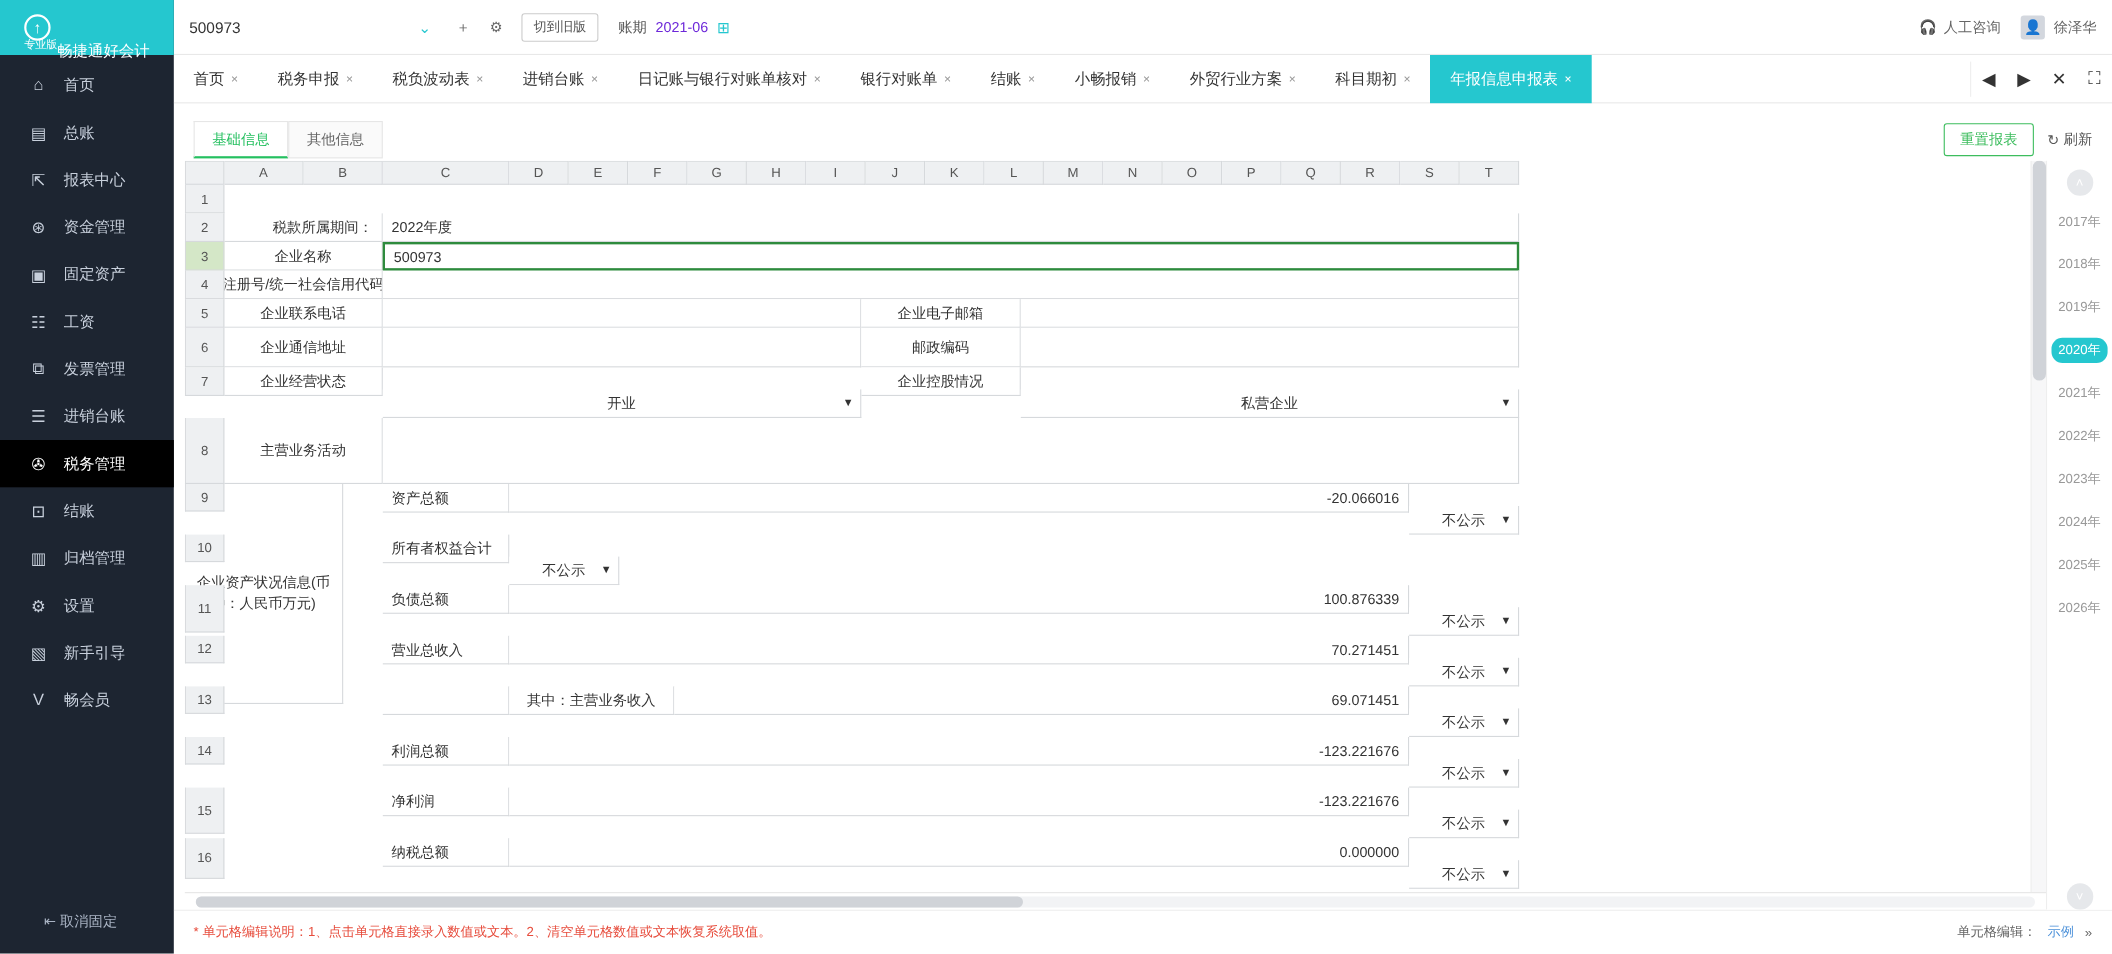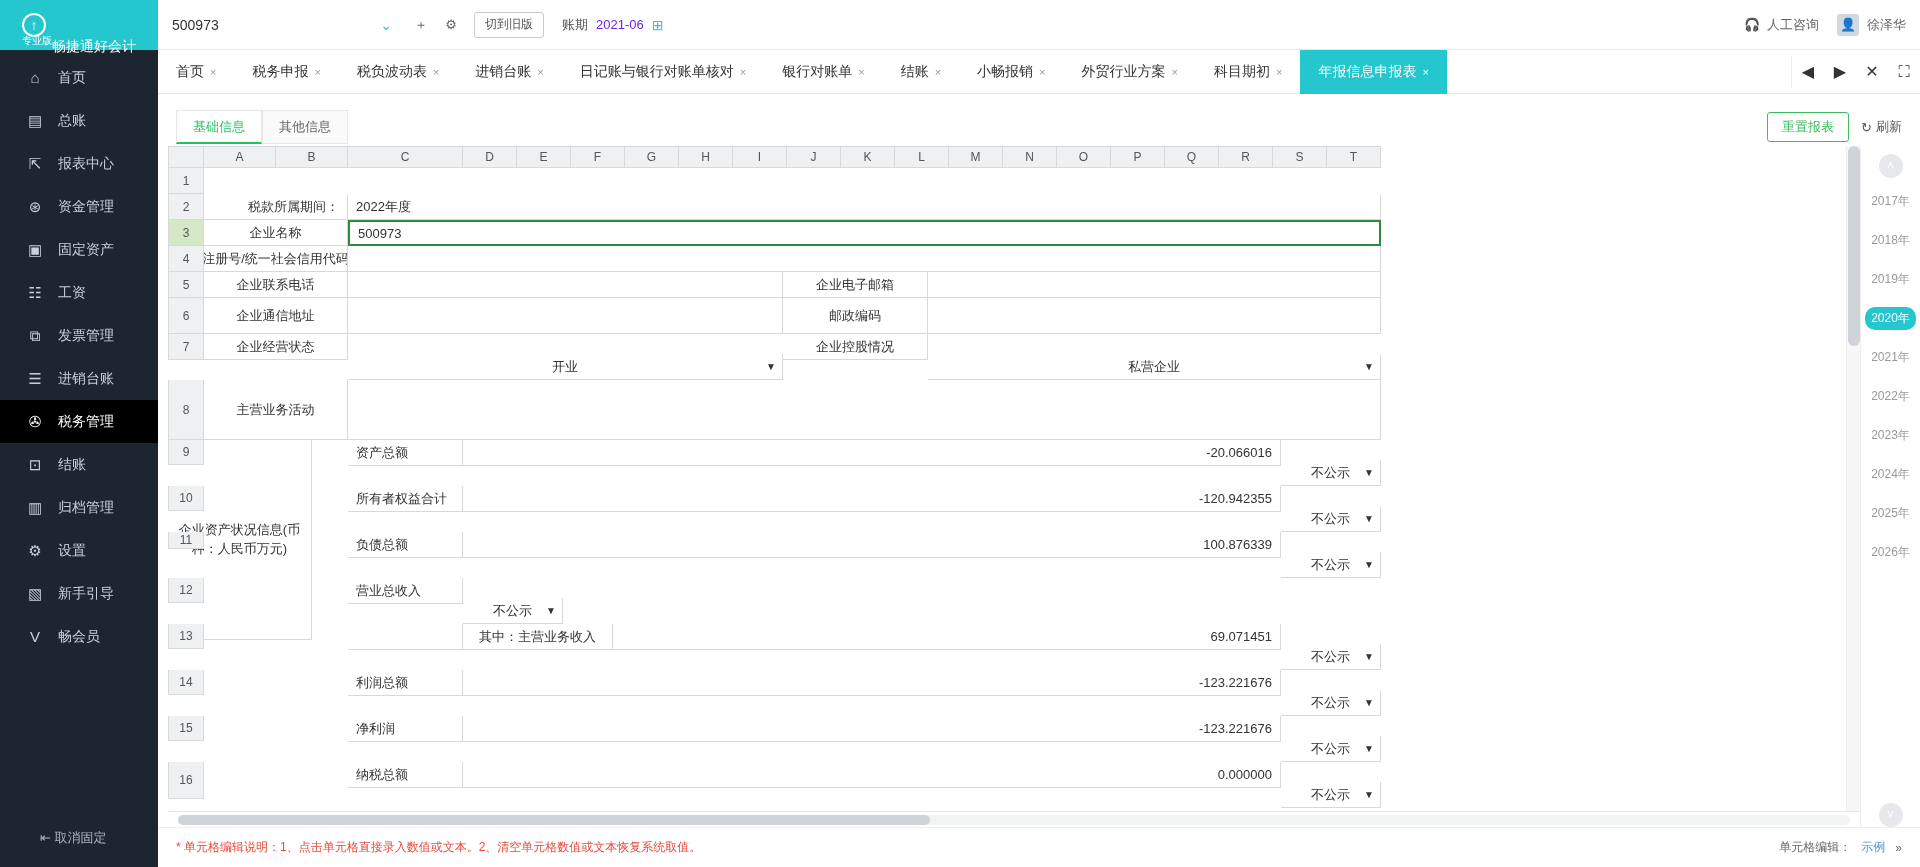--- a/index.html
+++ b/index.html
@@ -330,7 +330,6 @@
               <div class="row-h" style="height:25px">10</div>
               <div style="width:144px;height:25px"></div>
               <div class="cell" style="width:115px">所有者权益合计</div>
-              <div class="cell num-right" style="width:818px">-120.942355</div>
               <div class="cell dropdown-cell label" style="width:100px">不公示<span class="dd-arrow">▼</span></div>
             </div>
             <div class="row row-std" style="position:relative">

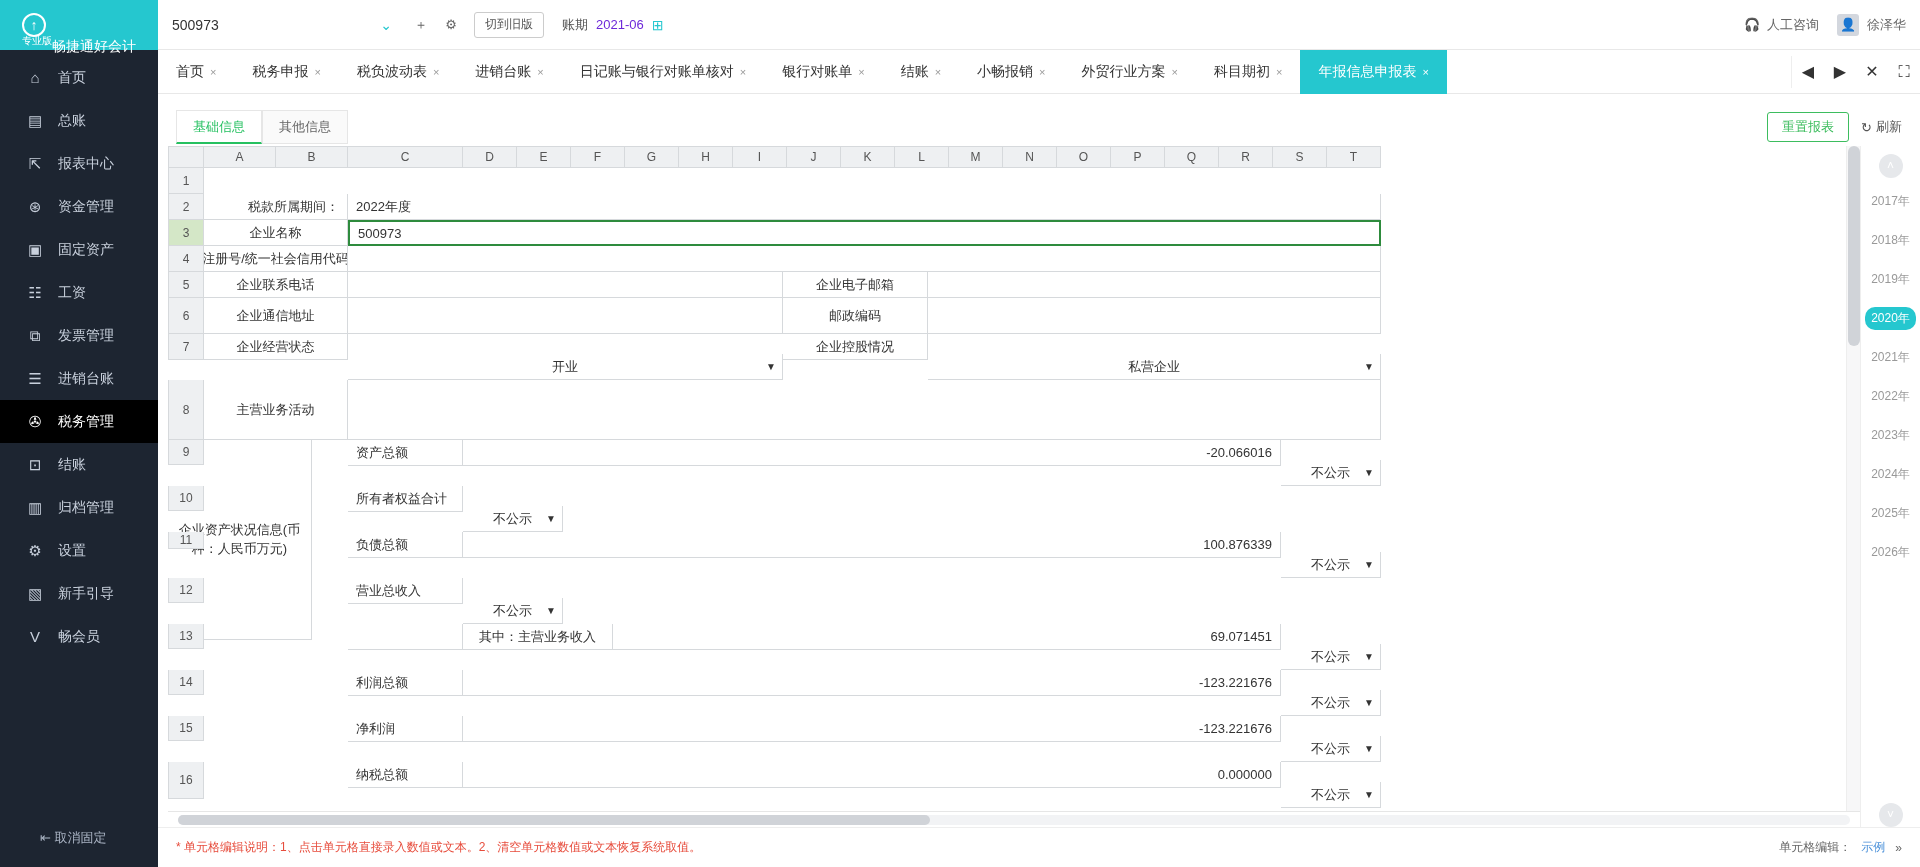--- a/index.html
+++ b/index.html
@@ -333,7 +333,7 @@
               <div class="cell dropdown-cell label" style="width:100px">不公示<span class="dd-arrow">▼</span></div>
             </div>
             <div class="row row-std" style="position:relative">
-              <div class="row-h" style="height:17px">11</div>
+              <div class="row-h" style="height:43px">11</div>
               <div style="width:144px;height:25px"></div>
               <div class="cell" style="width:115px">负债总额</div>
               <div class="cell num-right" style="width:818px">100.876339</div>

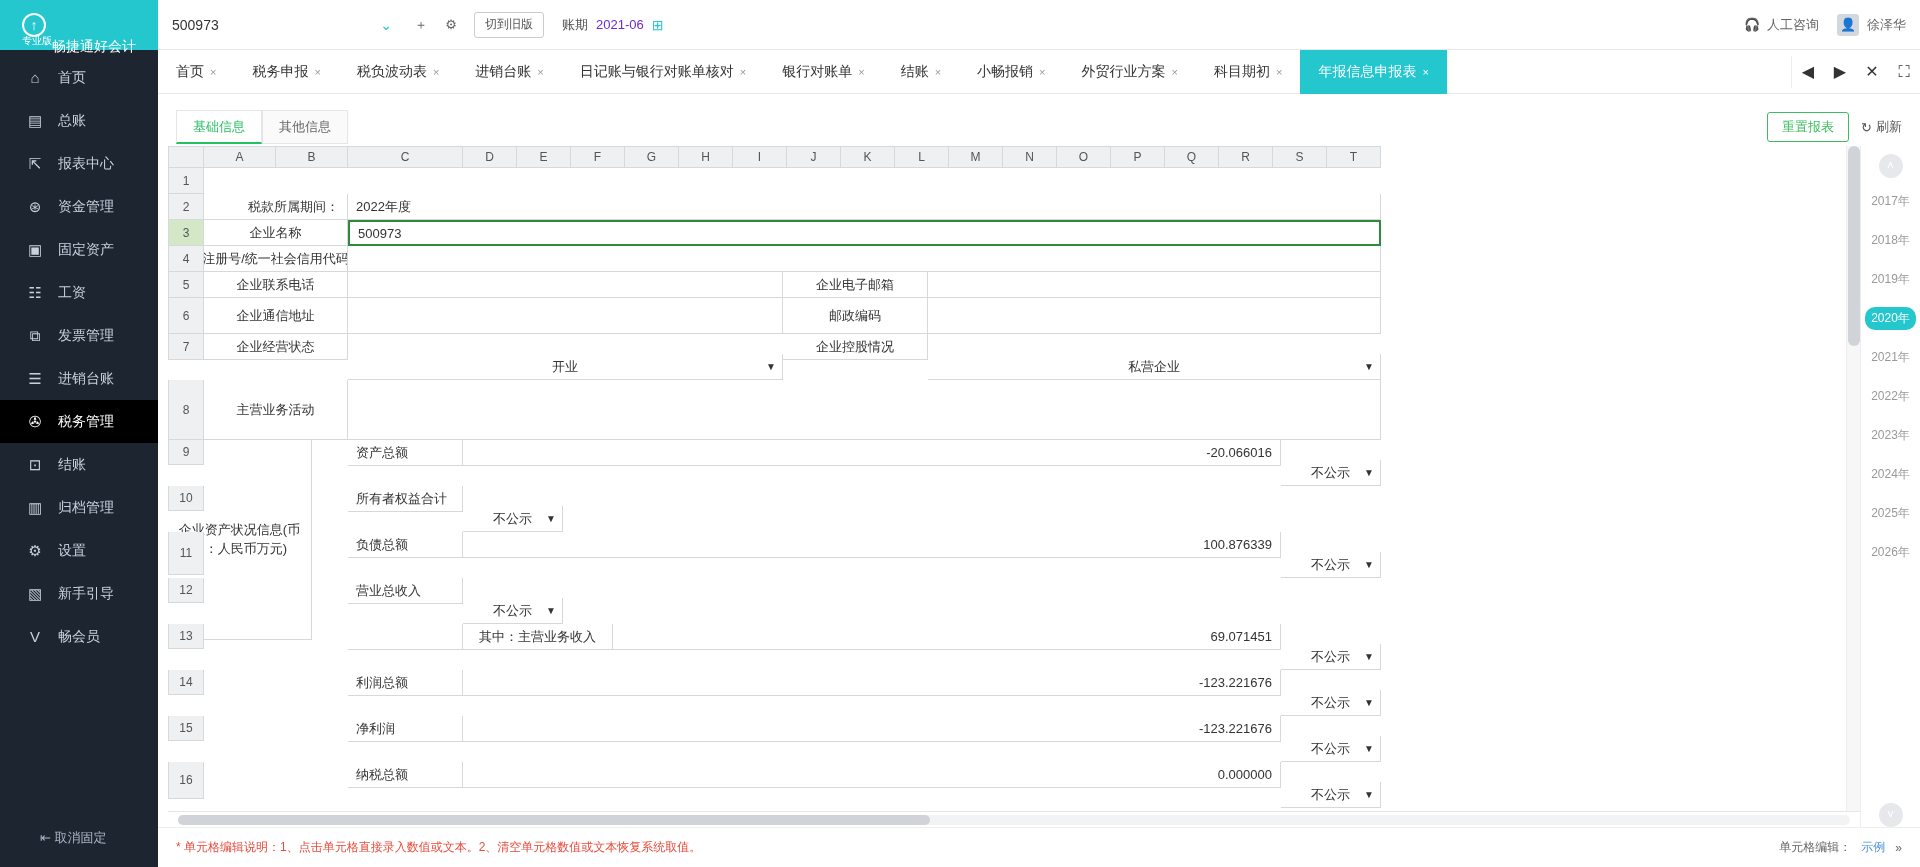--- a/index.html
+++ b/index.html
@@ -343,6 +343,7 @@
               <div class="row-h" style="height:25px">12</div>
               <div style="width:144px;height:25px"></div>
               <div class="cell" style="width:115px">营业总收入</div>
+              <div class="cell num-right" style="width:818px">70.271451</div>
               <div class="cell dropdown-cell label" style="width:100px">不公示<span class="dd-arrow">▼</span></div>
             </div>
             <div class="row row-std" style="position:relative">

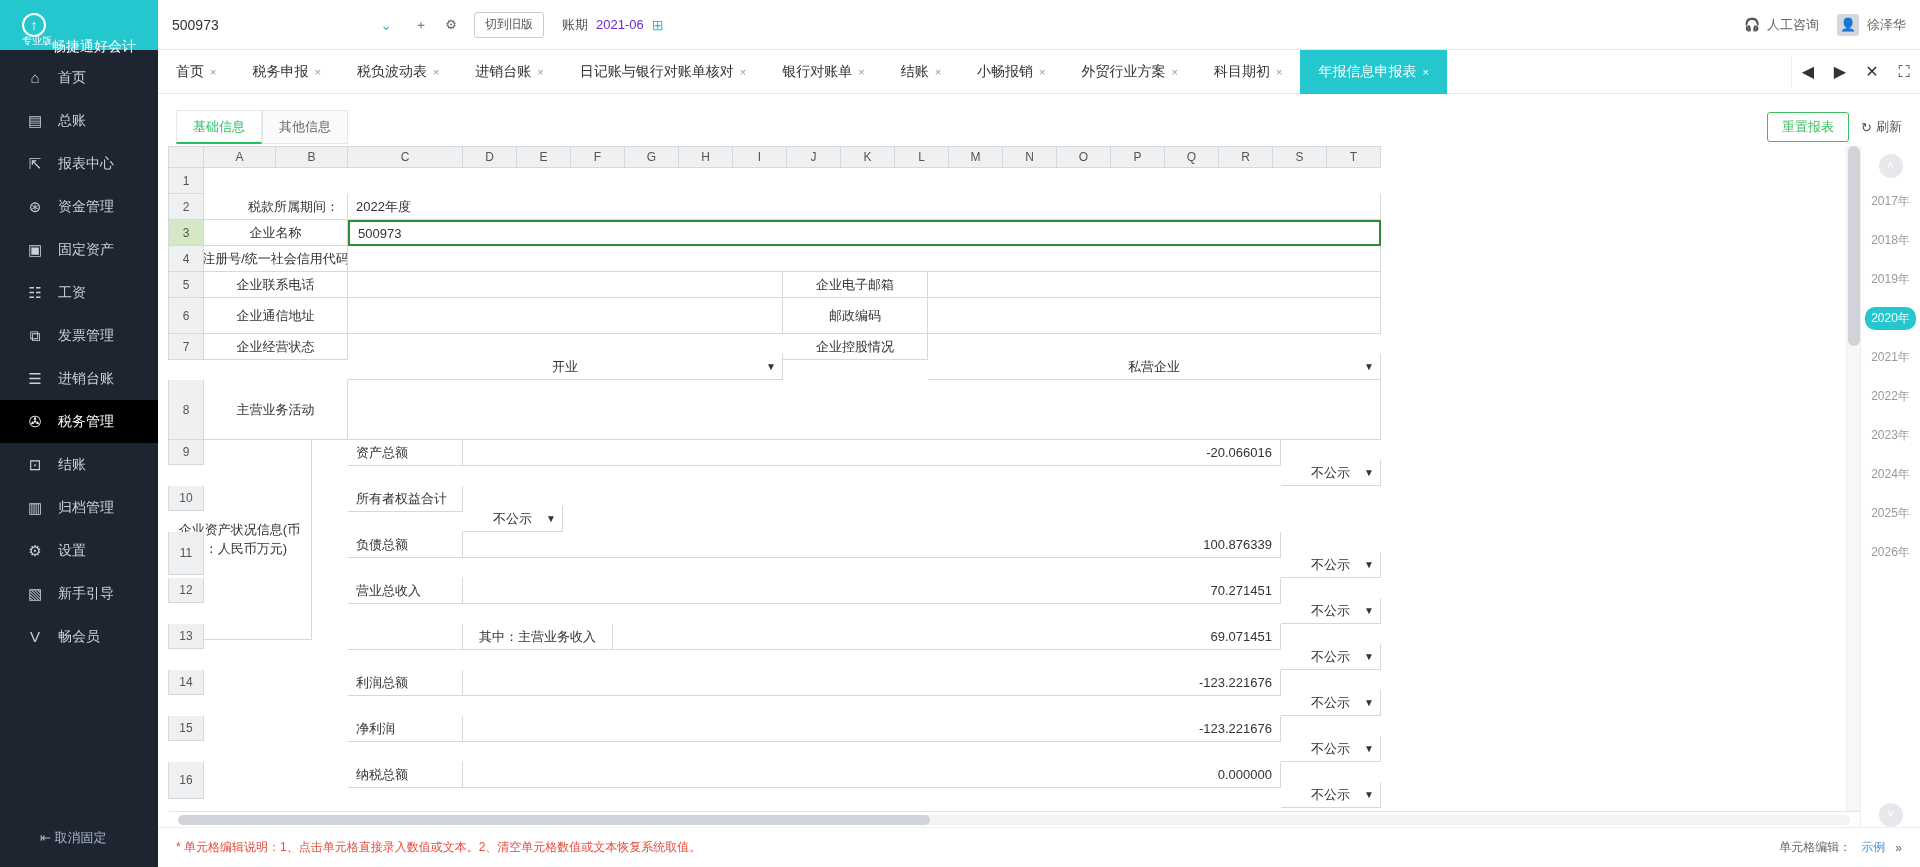--- a/index.html
+++ b/index.html
@@ -362,7 +362,7 @@
               <div class="cell dropdown-cell label" style="width:100px">不公示<span class="dd-arrow">▼</span></div>
             </div>
             <div class="row row-std" style="position:relative">
-              <div class="row-h" style="height:25px">15</div>
+              <div class="row-h" style="height:42px">15</div>
               <div style="width:144px;height:25px"></div>
               <div class="cell" style="width:115px">净利润</div>
               <div class="cell num-right" style="width:818px">-123.221676</div>

